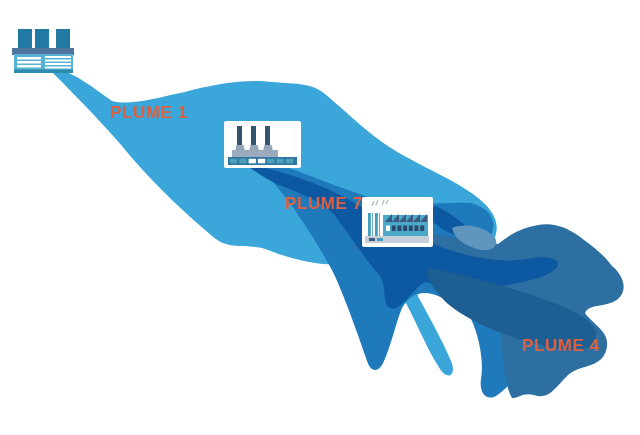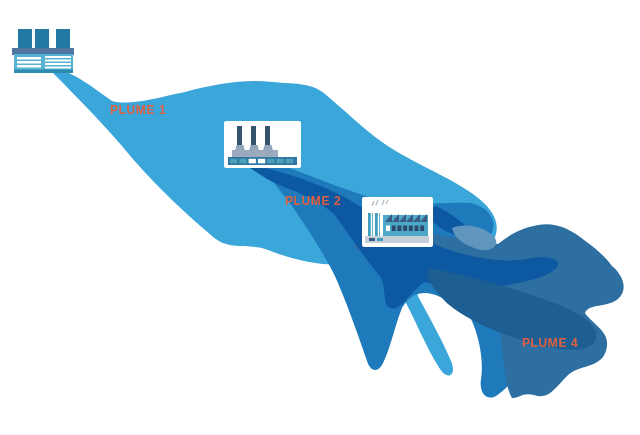--- a/index.html
+++ b/index.html
@@ -9,7 +9,7 @@
   }
   .plumes{position:absolute;left:0;top:0;width:640px;height:435px;}
   .plume-label{
-    position:absolute;font-weight:bold;font-size:12px;letter-spacing:.6px;
+    position:absolute;font-weight:bold;font-size:17px;letter-spacing:.6px;
     white-space:nowrap;user-select:none;
   }
   .card{

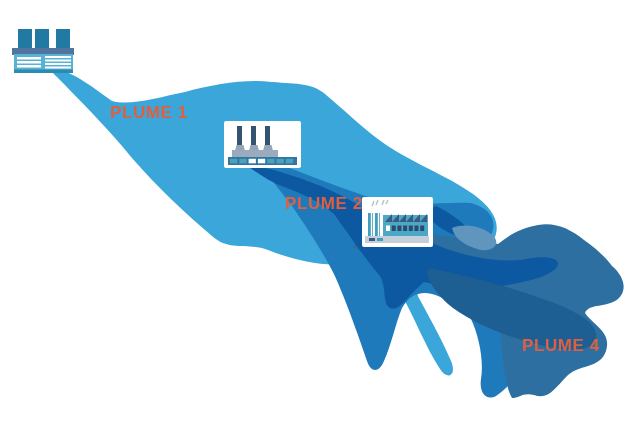--- a/index.html
+++ b/index.html
@@ -52,7 +52,7 @@
   </svg>
 
   <span class="plume-label" style="left: 110px; top: 103px; color: rgb(222, 96, 64);">PLUME 1</span>
-  <span class="plume-label" style="left: 285px; top: 194px; color: rgb(222, 96, 64);">PLUME 2</span>
+  <span class="plume-label" style="left: 285px; top: 194px; color: rgb(222, 96, 64);">PLUME 7</span>
   <span class="plume-label" style="left: 522px; top: 336px; color: rgb(222, 96, 64);">PLUME 4</span>
 
   <div style="position:absolute;left:10px;top:28px;width:68px;height:45px;">

